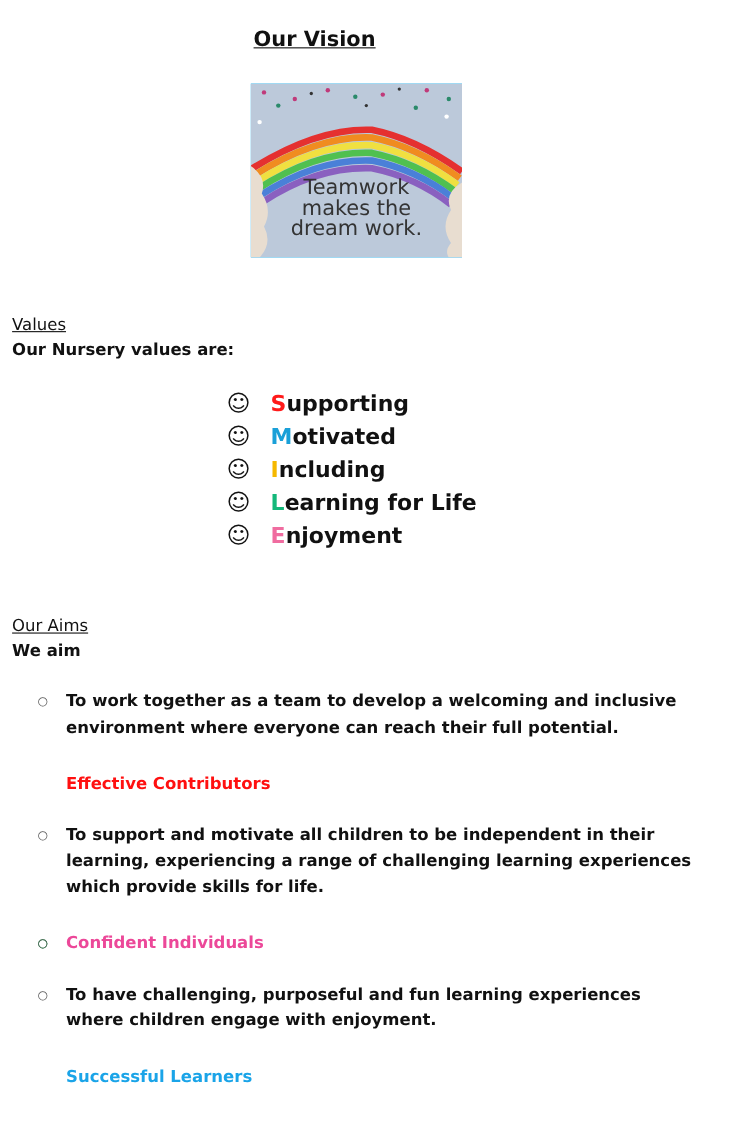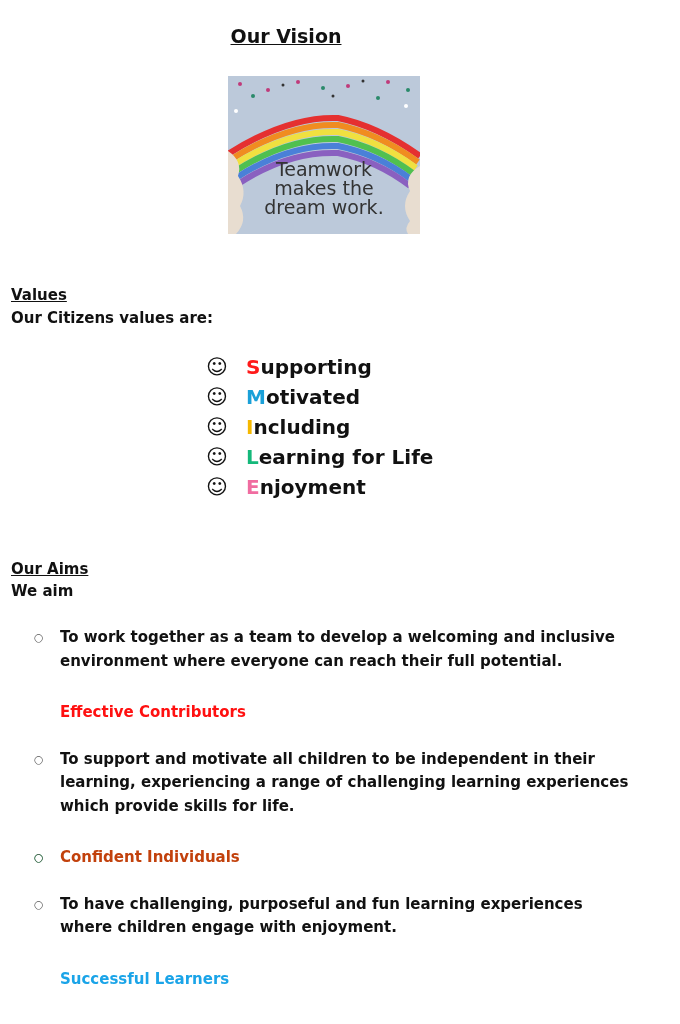--- a/index.html
+++ b/index.html
@@ -10,7 +10,7 @@
   .pic { position:absolute; left:228px; top:76px; width:192px; height:158px;
          background:#0ea5e9; overflow:hidden; }
   .pic svg { display:block; }
-  .h { position:absolute; left:11px; font-size:15px; font-weight:bold; text-decoration:underline; }
+  .h { position:absolute; left:11px; font-size:15px; font-weight:normal; text-decoration:underline; }
   .p { position:absolute; left:11px; font-size:15px; font-weight:bold; }
   .values { position:absolute; left:206px; top:352px; }
   .vrow { height:30px; display:flex; align-items:center; }

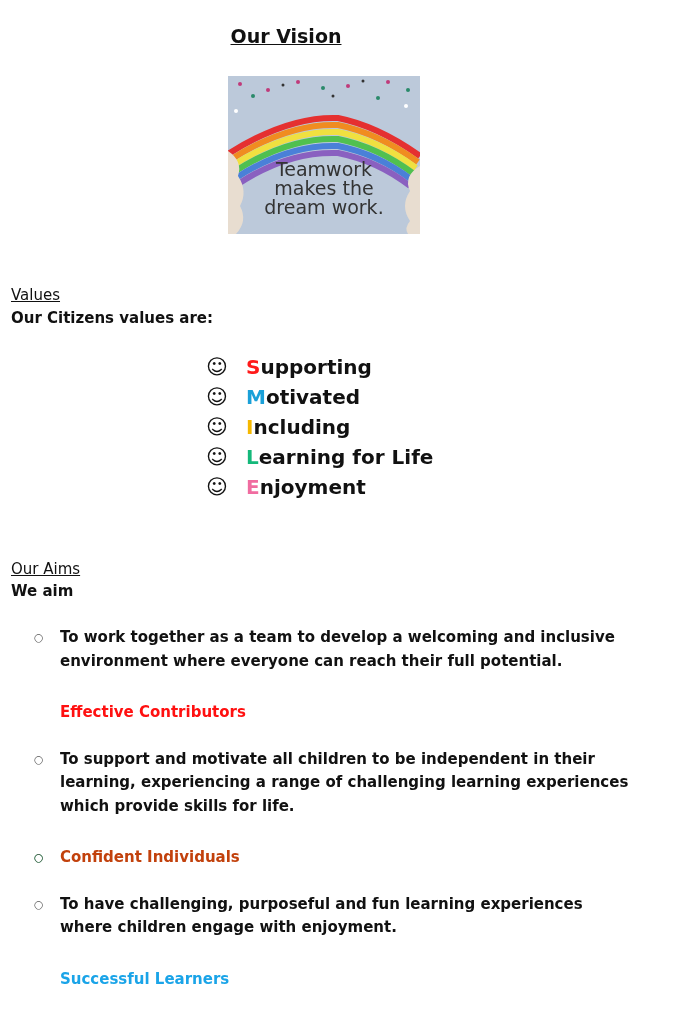--- a/index.html
+++ b/index.html
@@ -68,7 +68,7 @@
 </div>
 
 <div class="h" style="top:286px;">Values</div>
-<div class="p" style="top:309px;">Our Citizens values are:</div>
+<div class="p" style="top:309px;">Our Nursery values are:</div>
 
 <div class="values">
   <div class="vrow">

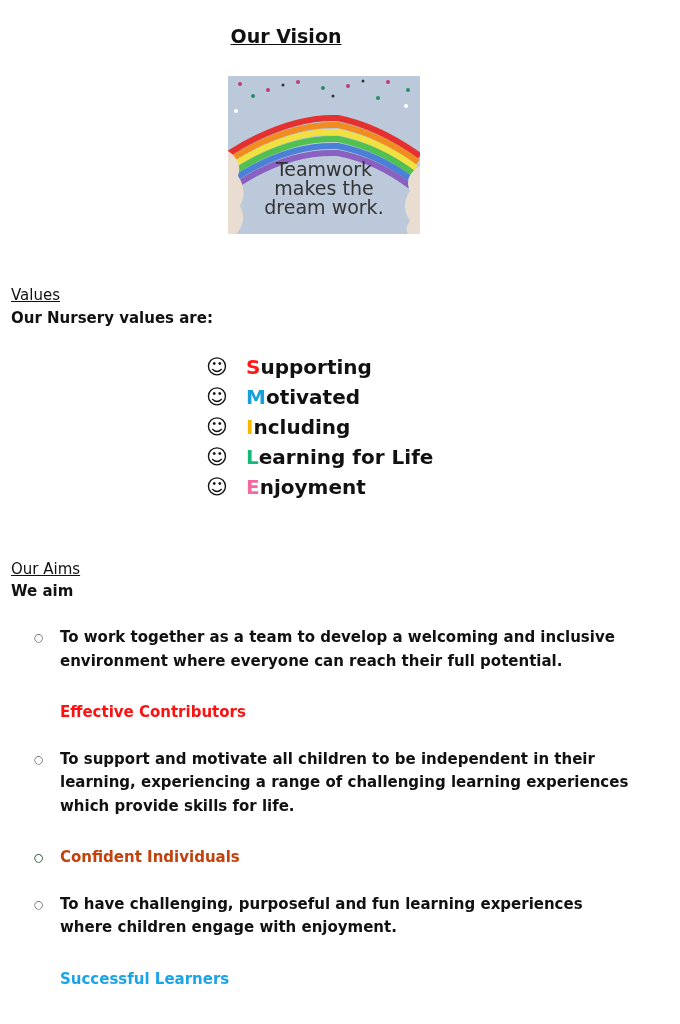--- a/index.html
+++ b/index.html
@@ -109,7 +109,7 @@
   </div>
   <div class="aim">
     <span class="bul">○</span>
-    <span class="tag" style="color:#c2410c">Confident Individuals</span>
+    <span class="tag" style="color:#ec4899">Confident Individuals</span>
   </div>
   <div class="aim">
     <span class="bul">○</span>

